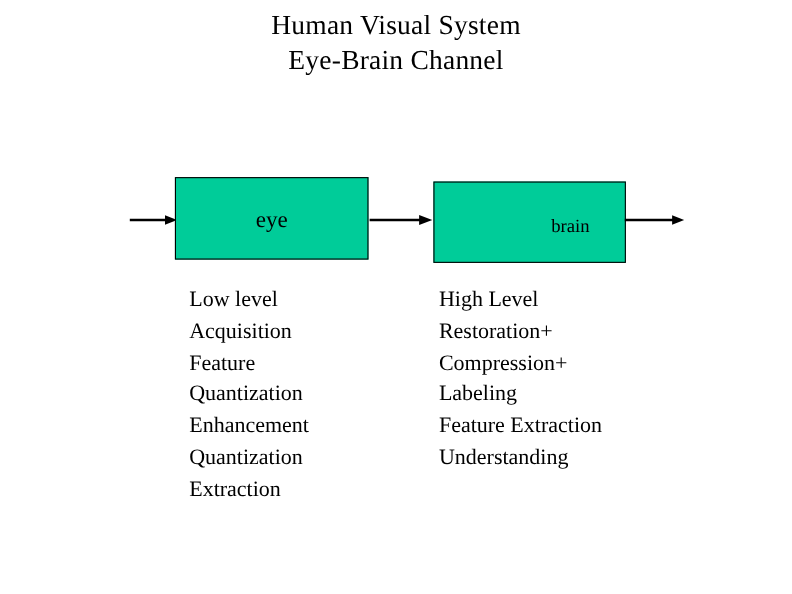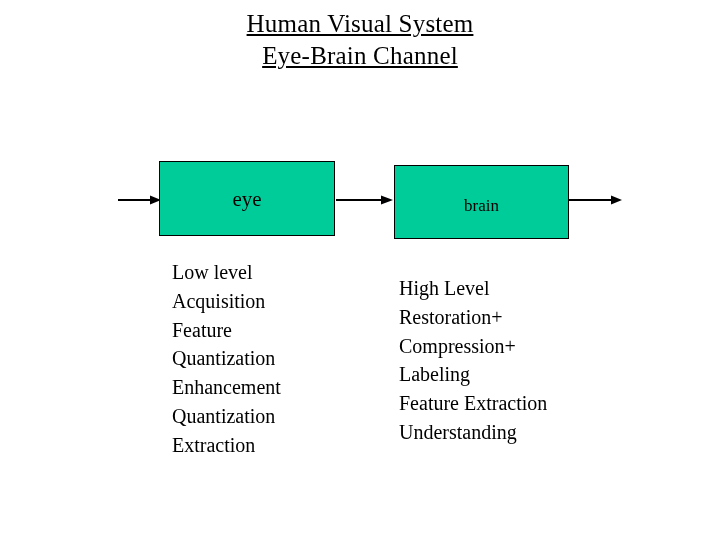--- a/index.html
+++ b/index.html
@@ -36,7 +36,6 @@
     font-weight: normal;
     letter-spacing: 0.2px;
     color: #000000;
-    text-decoration: underline;
   }
 
   

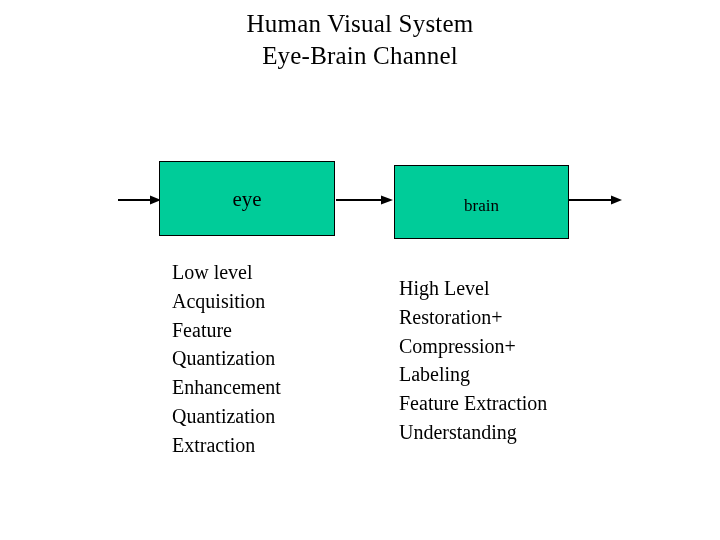--- a/index.html
+++ b/index.html
@@ -73,6 +73,7 @@
     top: 29px;
     font-size: 17px;
     line-height: 21px;
+    margin-left: 37px;
   }
 
   

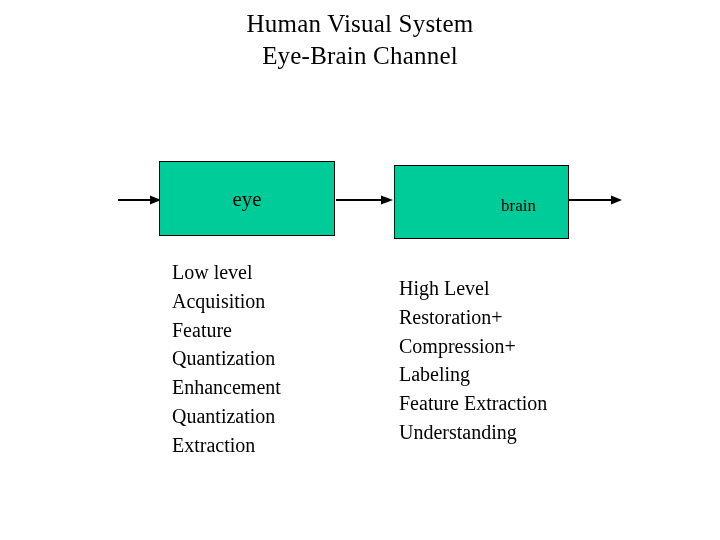--- a/index.html
+++ b/index.html
@@ -99,7 +99,7 @@
     white-space: nowrap;
   }
   #column-low  { left: 172px; }
-  #column-high { left: 399px; margin-top: 16px; }
+  #column-high { left: 399px; }
   .col-heading {
     display: block;
   }

